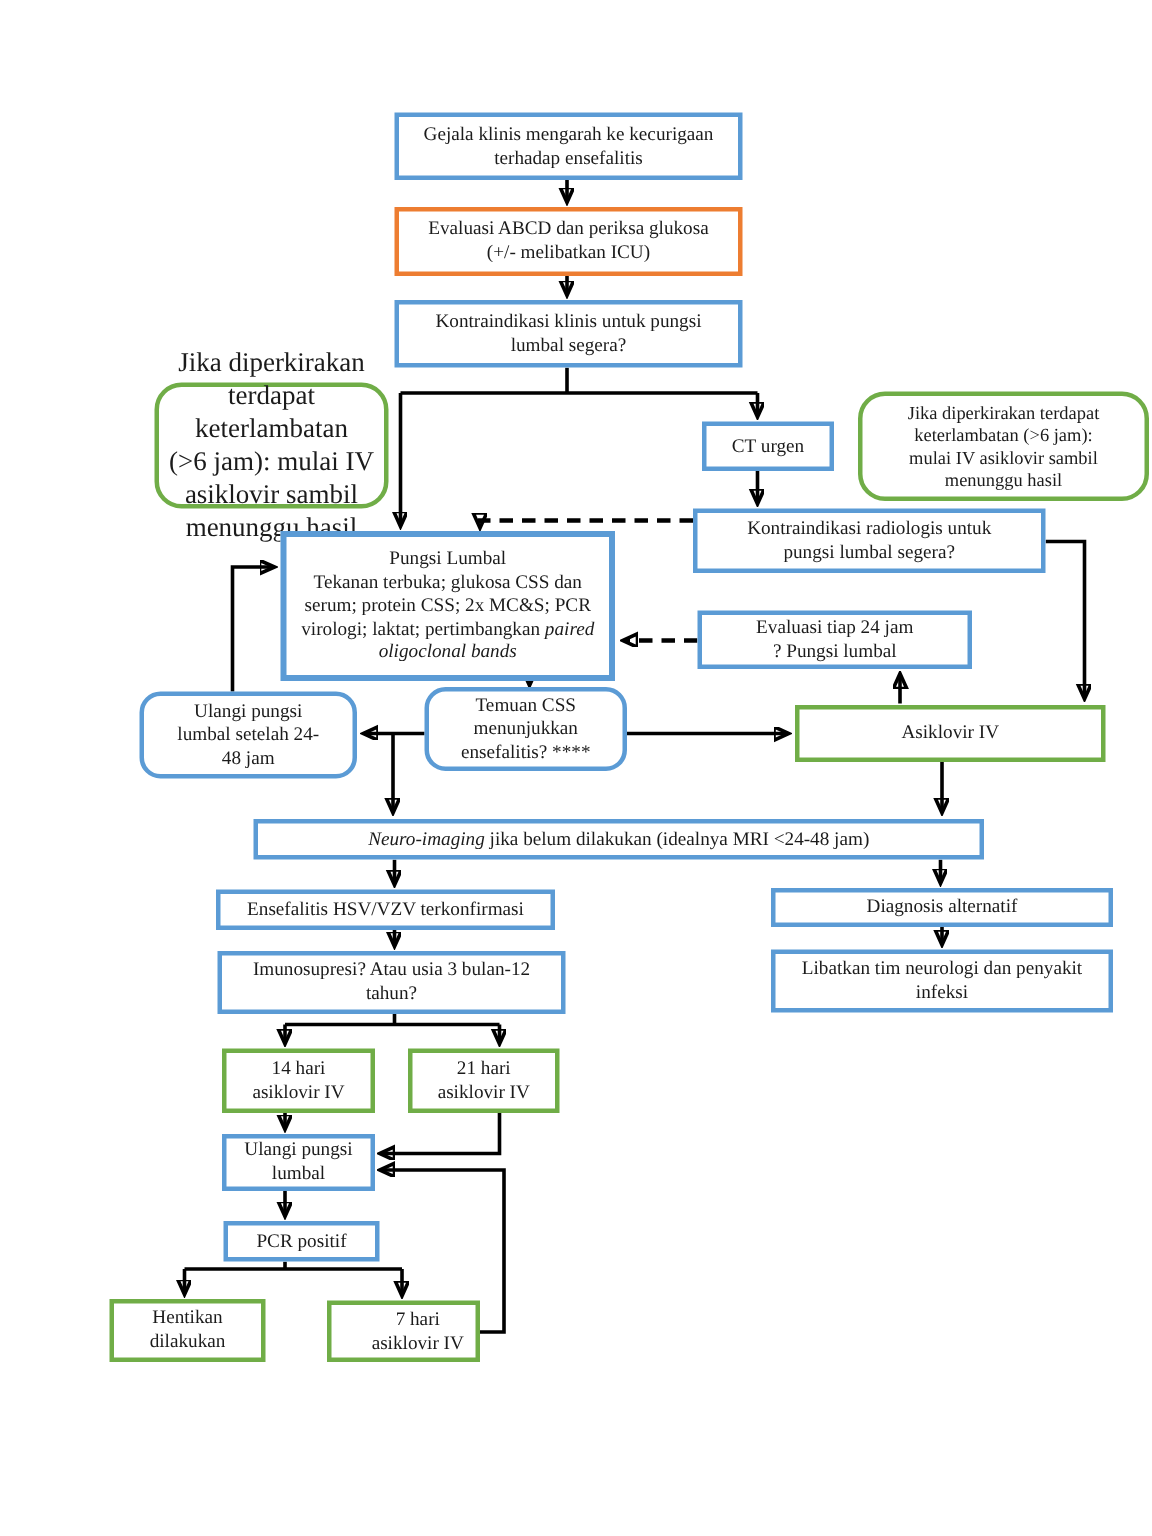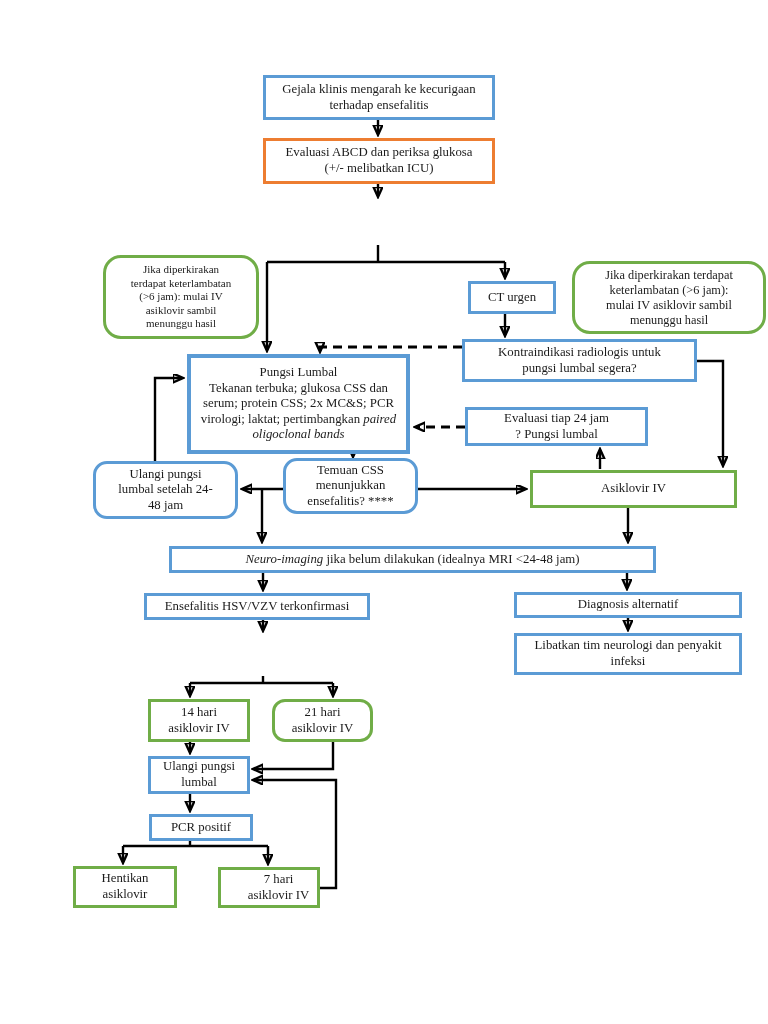--- a/index.html
+++ b/index.html
@@ -133,6 +133,8 @@
   <div class="node b-blue" id="n-gejala">Gejala klinis mengarah ke kecurigaan
 terhadap ensefalitis</div>
 
+  <div class="node b-blue" id="n-kontra-klinis">Kontraindikasi klinis untuk pungsi
+lumbal segera?</div>
 
   <div class="node b-green rounded" id="n-jika-kiri">Jika diperkirakan
 terdapat keterlambatan

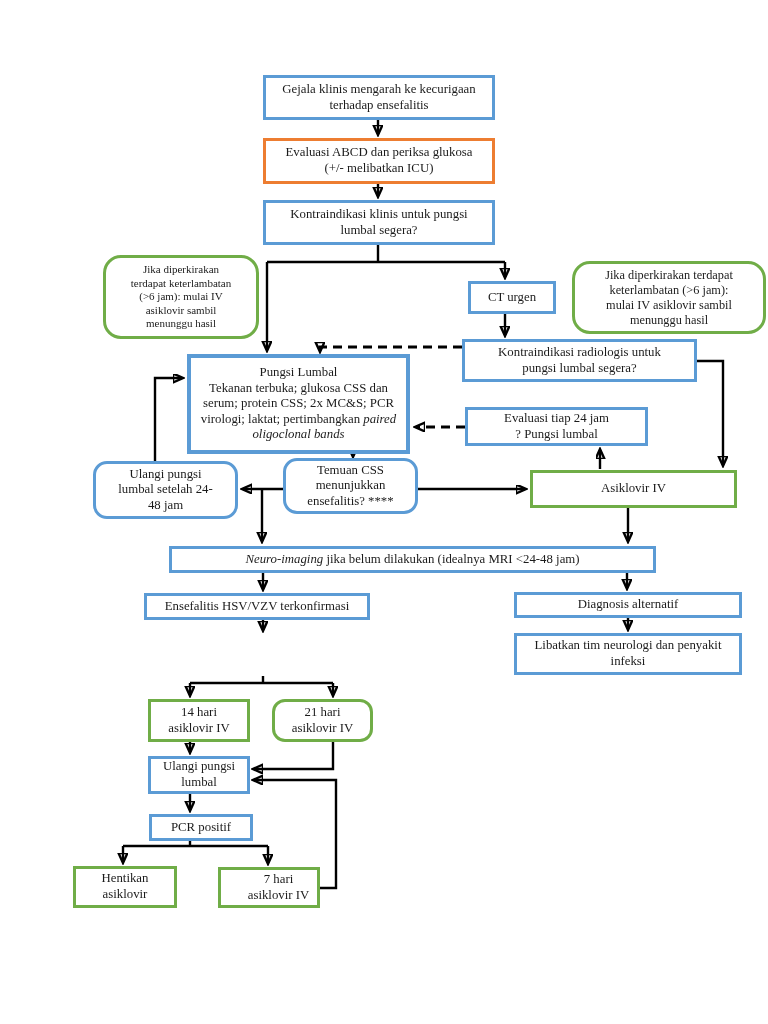--- a/index.html
+++ b/index.html
@@ -38,7 +38,7 @@
   #n-gejala            { left:263px; top:75px;  width:232px; height:45px; }
   #n-evaluasi-abcd     { left:263px; top:138px; width:232px; height:46px; }
   #n-kontra-klinis     { left:263px; top:200px; width:232px; height:45px; }
-  #n-jika-kiri         { left:103px; top:255px; width:156px; height:84px; font-size:11px; }
+  #n-jika-kiri         { left:103px; top:255px; width:156px; height:84px; font-size:18px; }
   #n-ct-urgen          { left:468px; top:281px; width:88px;  height:33px; }
   #n-jika-kanan        { left:572px; top:261px; width:194px; height:73px; font-size:12.3px; }
   #n-kontra-radiologis { left:462px; top:339px; width:235px; height:43px; }

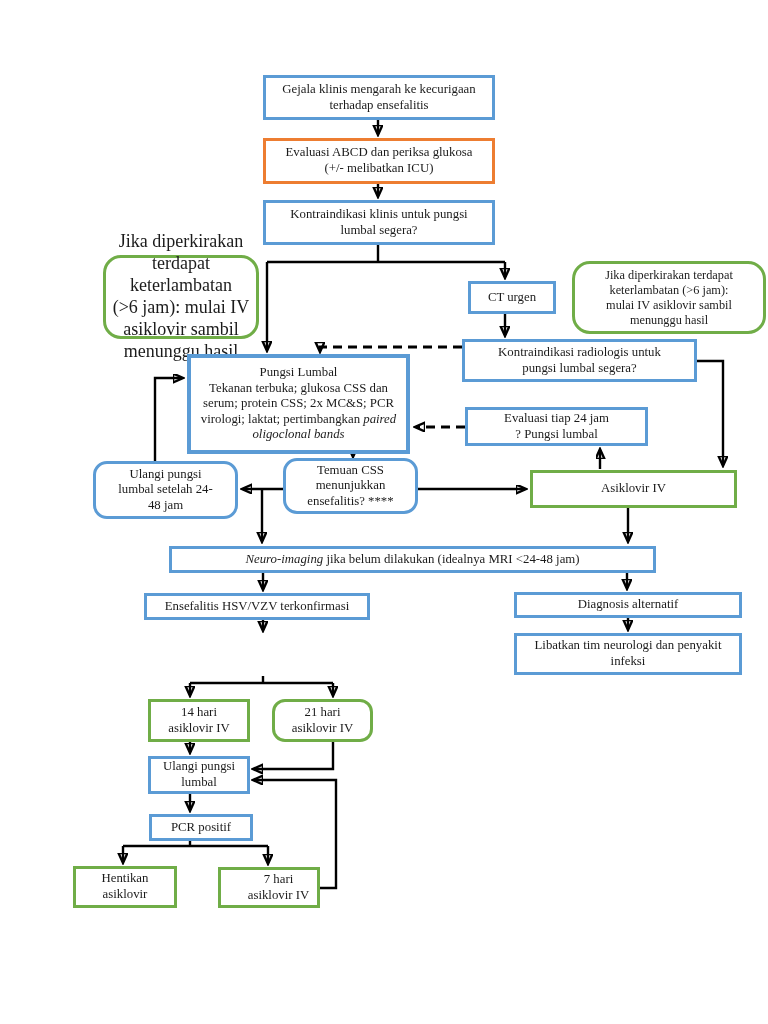--- a/index.html
+++ b/index.html
@@ -177,6 +177,8 @@
 
   <div class="node b-blue" id="n-diagnosis-alt">Diagnosis alternatif</div>
 
+  <div class="node b-blue" id="n-imunosupresi">Imunosupresi? Atau usia 3 bulan-12
+tahun?</div>
 
   <div class="node b-blue" id="n-libatkan">Libatkan tim neurologi dan penyakit
 infeksi</div>

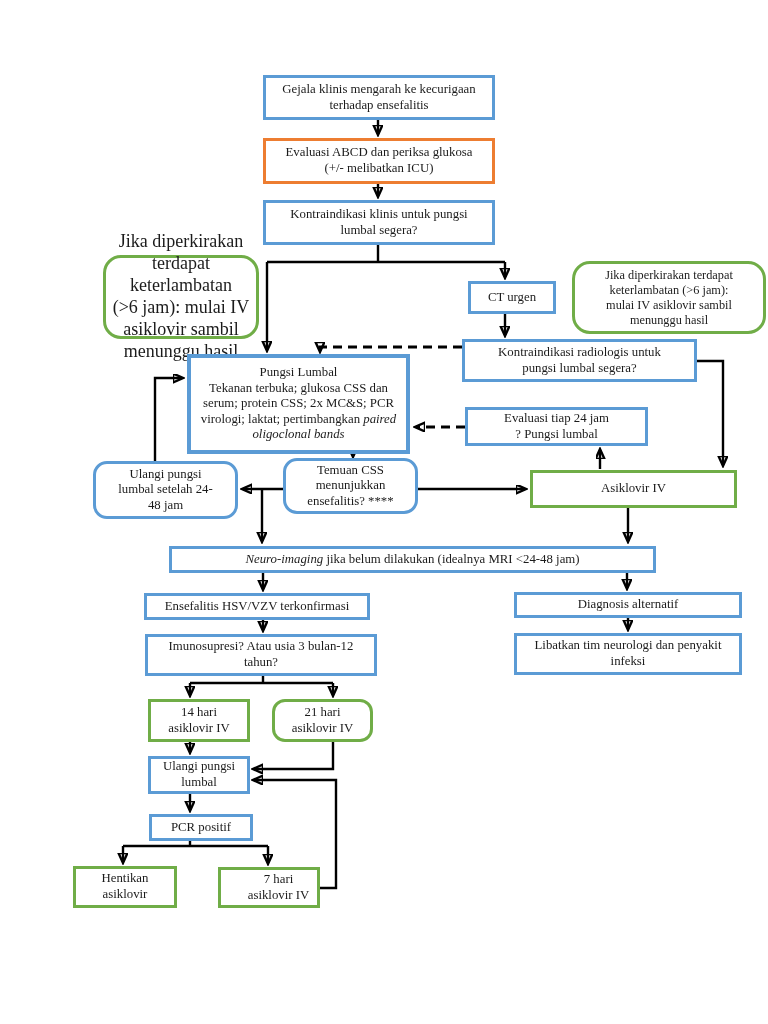--- a/index.html
+++ b/index.html
@@ -53,7 +53,7 @@
   #n-imunosupresi      { left:145px; top:634px; width:232px; height:42px; }
   #n-libatkan          { left:514px; top:633px; width:228px; height:42px; }
   #n-hari14            { left:148px; top:699px; width:102px; height:43px; }
-  #n-hari21            { left:272px; top:699px; width:101px; height:43px;border-radius:13px; }
+  #n-hari21            { left:272px; top:699px; width:101px; height:43px; }
   #n-ulangi-pungsi     { left:148px; top:756px; width:102px; height:38px; }
   #n-pcr-positif       { left:149px; top:814px; width:104px; height:27px; }
   #n-hentikan          { left:73px;  top:866px; width:104px; height:42px; }

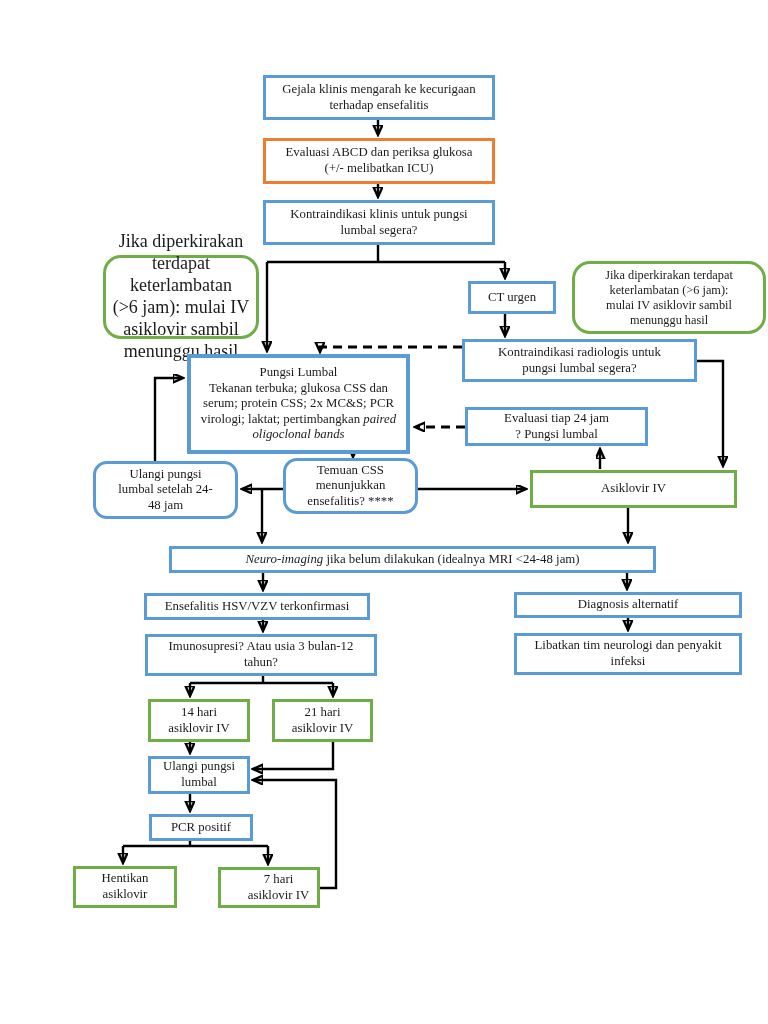--- a/index.html
+++ b/index.html
@@ -195,7 +195,7 @@
   <div class="node b-blue" id="n-pcr-positif">PCR positif</div>
 
   <div class="node b-green" id="n-hentikan">Hentikan
-asiklovir</div>
+dilakukan</div>
 
   <div class="node b-green" id="n-hari7">7 hari
 asiklovir IV</div>

